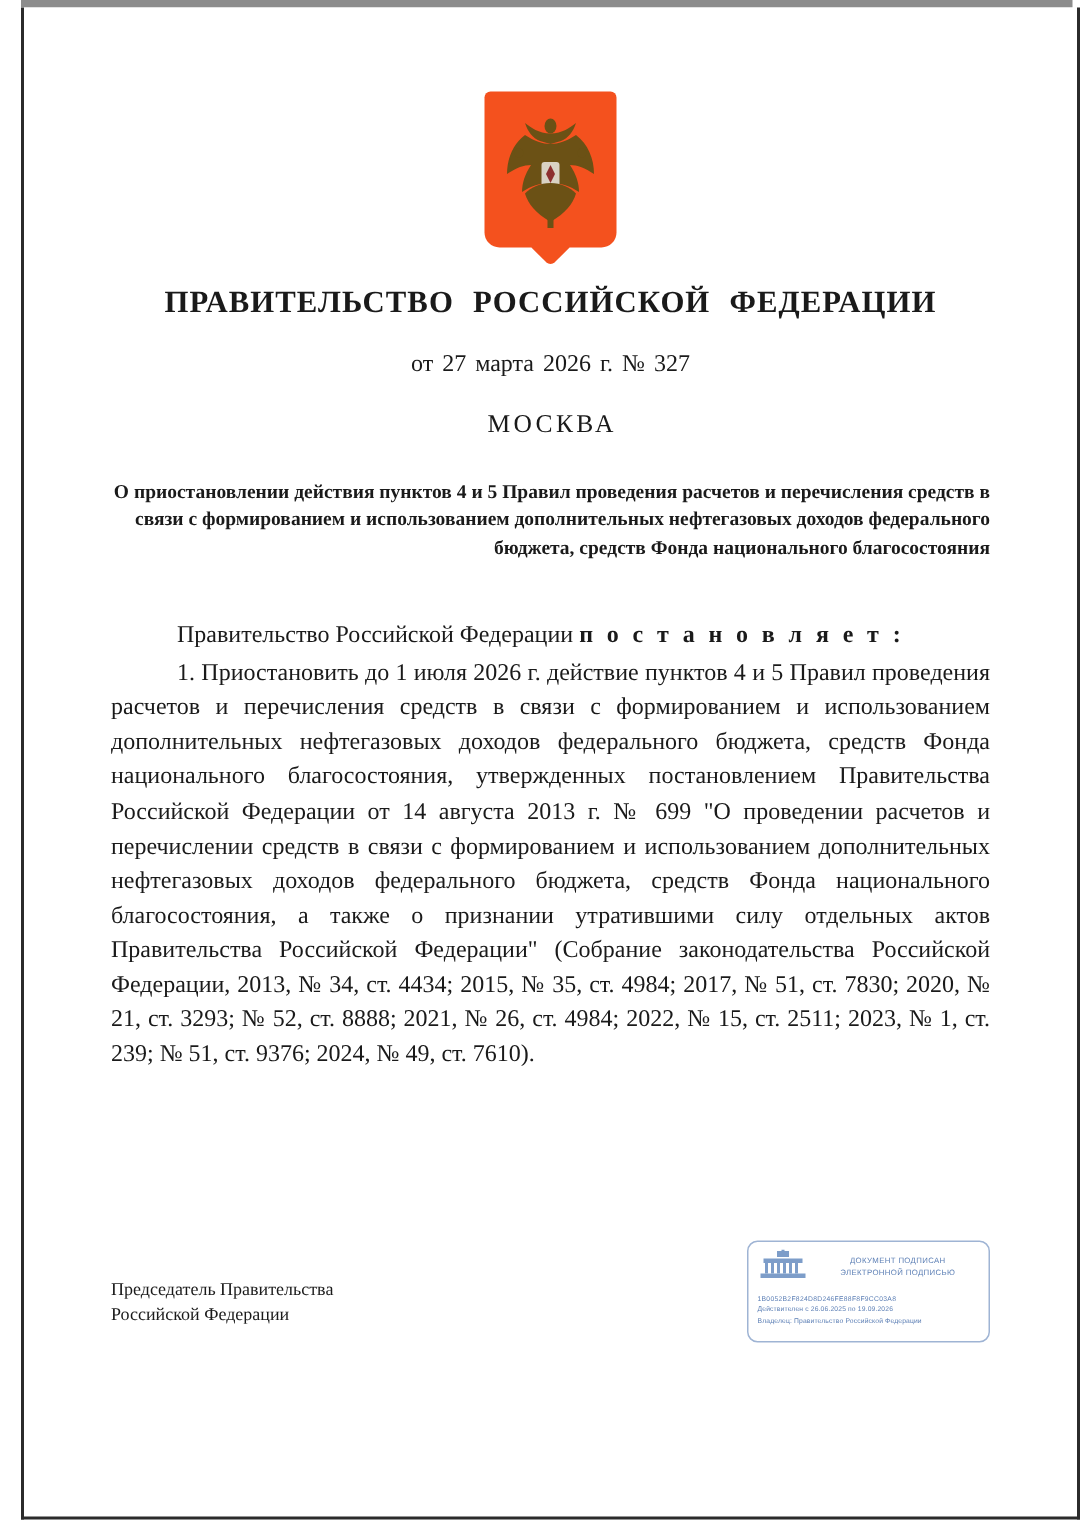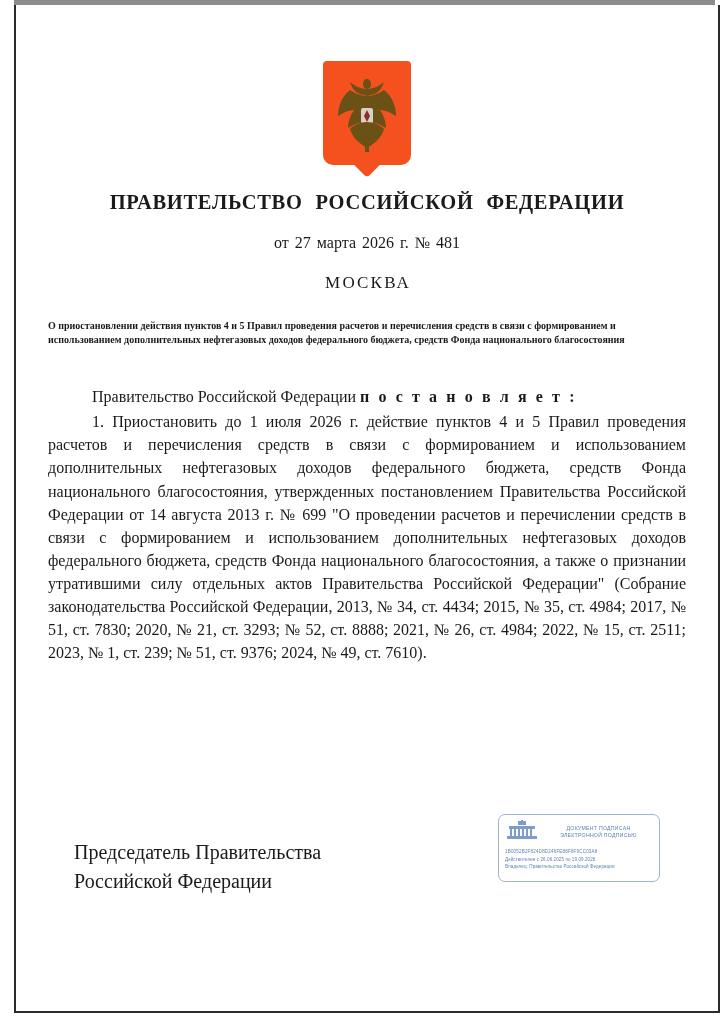--- a/index.html
+++ b/index.html
@@ -32,7 +32,7 @@
     border-left: 2px solid #2b2b2b;
     border-right: 2px solid #2b2b2b;
     border-bottom: 2px solid #2b2b2b;
-    padding: 0 32px;
+    padding: 0 58px;
   }
 
   

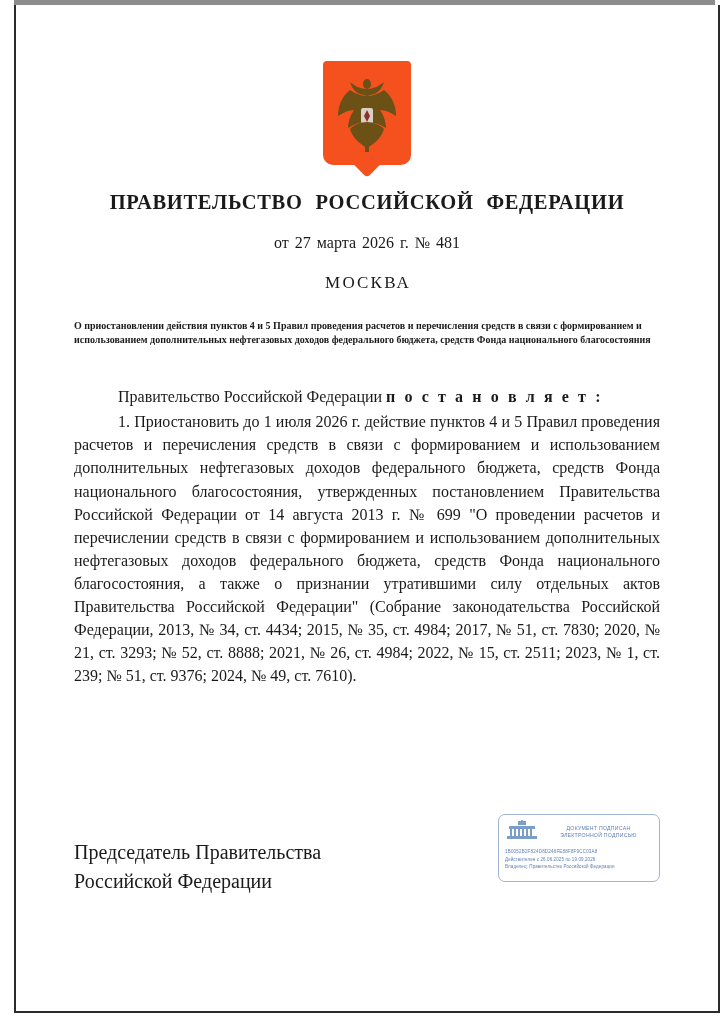--- a/index.html
+++ b/index.html
@@ -213,7 +213,7 @@
   <h1 class="gov-title">ПРАВИТЕЛЬСТВО  РОССИЙСКОЙ  ФЕДЕРАЦИИ</h1>
 
 
-  <div class="doc-date">от 27 марта 2026 г. № 481</div>
+  <div class="doc-date">от 27 марта 2026 г. № 327</div>
 
   <div class="doc-city">МОСКВА</div>
 

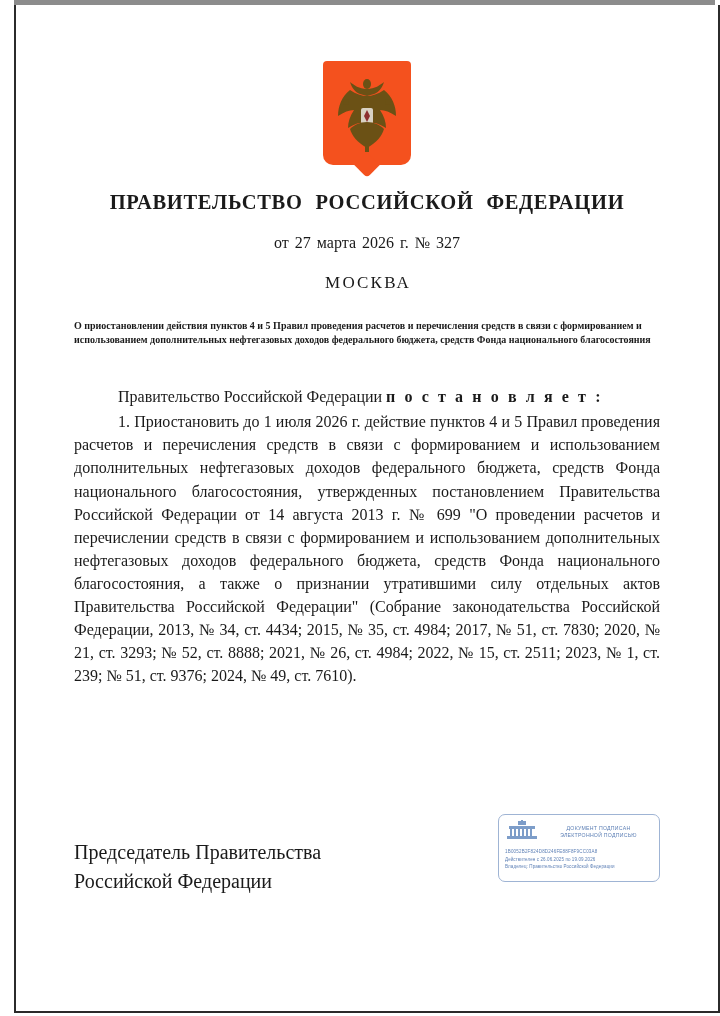--- a/index.html
+++ b/index.html
@@ -102,8 +102,8 @@
   }
   .doc-subject {
     margin: 26px 0 0;
-    text-align: left;
-    font-size: 10px;
+    text-align: right;
+    font-size: 13px;
     font-weight: bold;
     line-height: 1.42;
   }

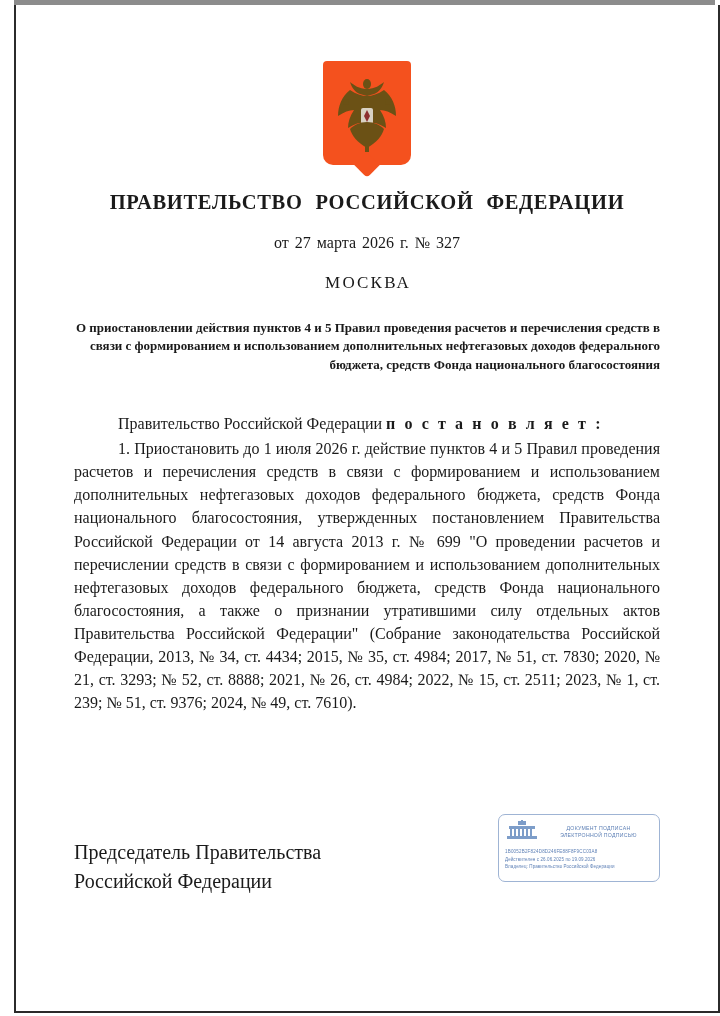--- a/index.html
+++ b/index.html
@@ -136,7 +136,7 @@
     justify-content: space-between;
   }
   .sign-title {
-    font-size: 20px;
+    font-size: 12px;
     line-height: 1.42;
     white-space: pre-line;
     padding-top: 8px;

